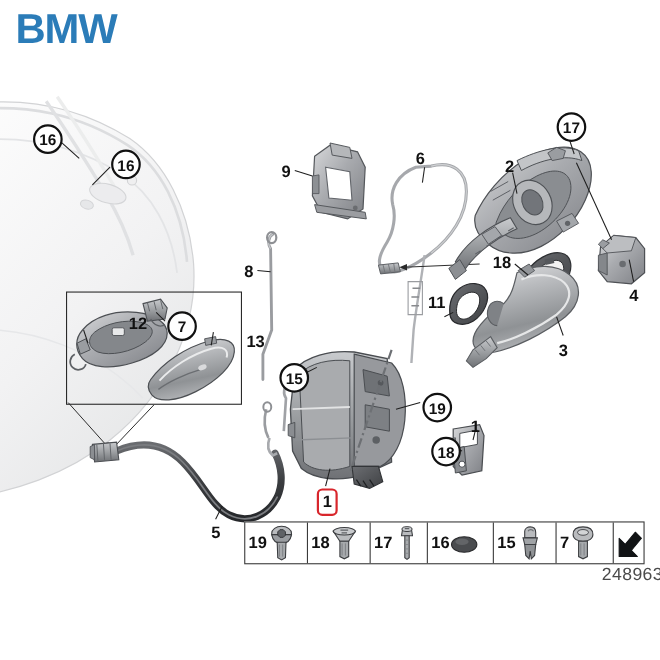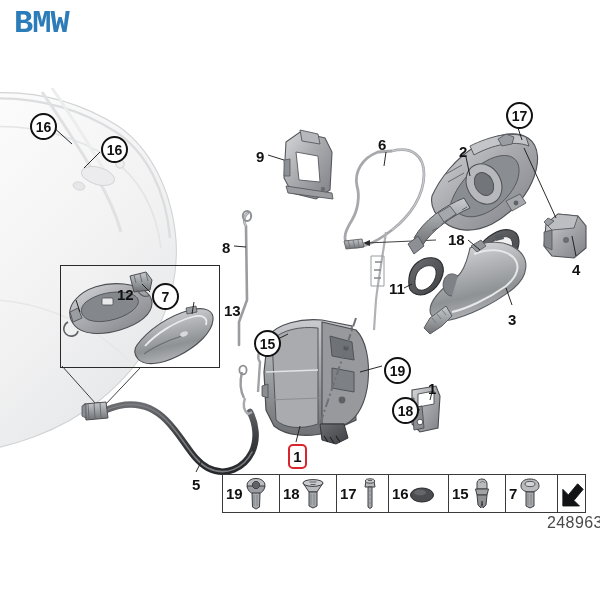--- a/index.html
+++ b/index.html
@@ -14,9 +14,9 @@
   
   #brand{
     position:absolute;left:14px;top:8px;
-    font-size:32px;font-weight:bold;letter-spacing:-1px;
+    font-size:38px;font-weight:bold;letter-spacing:-1px;
     line-height:1;
-    font-family:Liberation Mono, monospace;
+    font-family:Liberation Sans, sans-serif;
   }
 
   

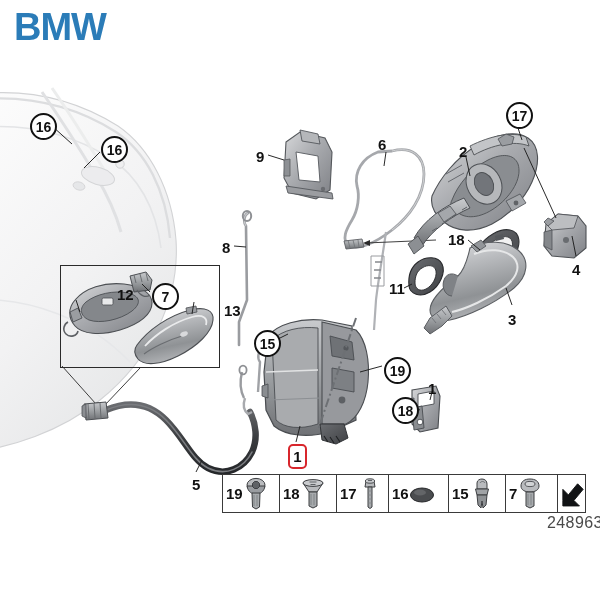--- a/index.html
+++ b/index.html
@@ -362,7 +362,7 @@
       <div class="lbl circ" style="left: 506px; top: 102px;">17</div>
       <div class="lbl plain" style="left: 448px; top: 232px;">18</div>
       <div class="lbl plain" style="left: 572px; top: 262px;">4</div>
-      <div class="lbl plain" style="left: 389px; top: 281px;">11</div>
+      <div class="lbl plain" style="left: 389px; top: 268px;">11</div>
       <div class="lbl plain" style="left: 508px; top: 312px;">3</div>
       <div class="lbl plain" style="left: 69px; top: 287px; margin-left: 48px;">12</div>
       <div class="lbl circ" style="left: 152px; top: 283px;">7</div>

